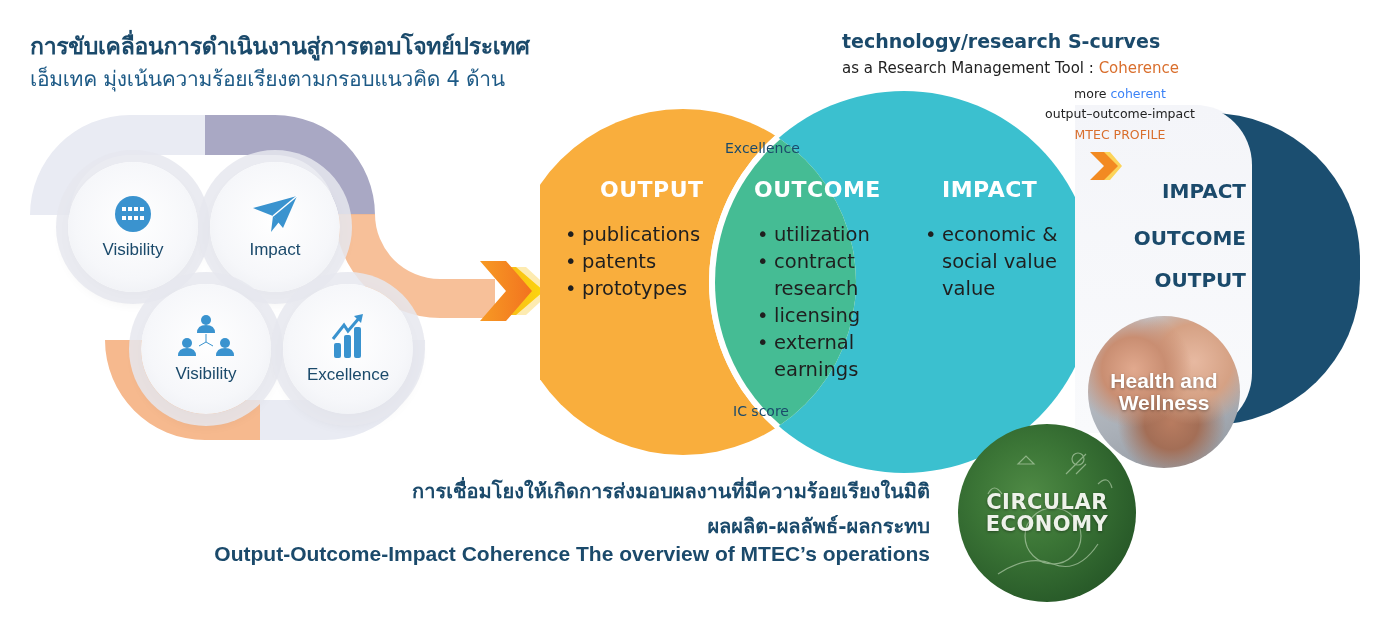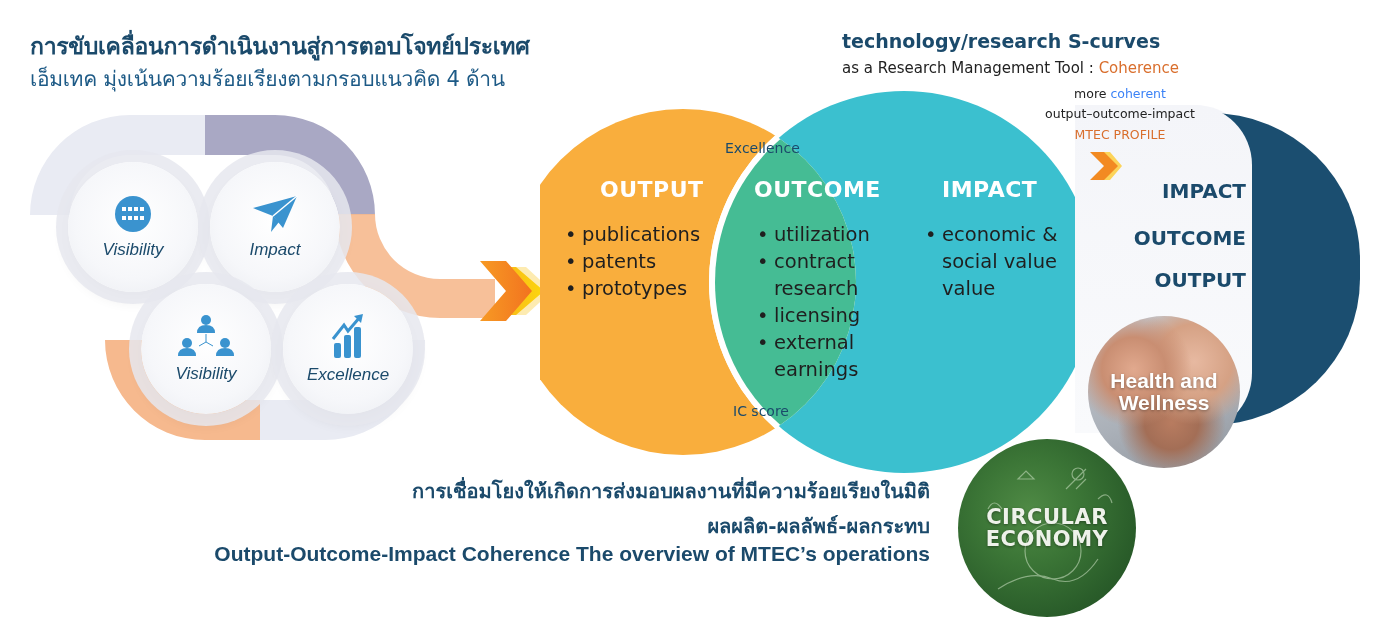--- a/index.html
+++ b/index.html
@@ -21,7 +21,7 @@
       position: absolute; width: 130px; height: 130px; border-radius: 50%;
       background: radial-gradient(circle at 50% 45%, #ffffff 0%, #f6f7fa 60%, #e9ebf0 100%);
       box-shadow: 0 0 0 12px rgba(230,232,238,0.85), 0 6px 16px rgba(0,0,0,0.12);
-      display: flex; flex-direction: column; align-items: center; justify-content: center; font-style: italic;
+      display: flex; flex-direction: column; align-items: center; justify-content: center;
     }
     .pillar .lbl { font-family: "Liberation Sans", sans-serif; font-size: 17px; color: #1b4a6b; margin-top: 6px; }
     .pillar svg { display: block; }

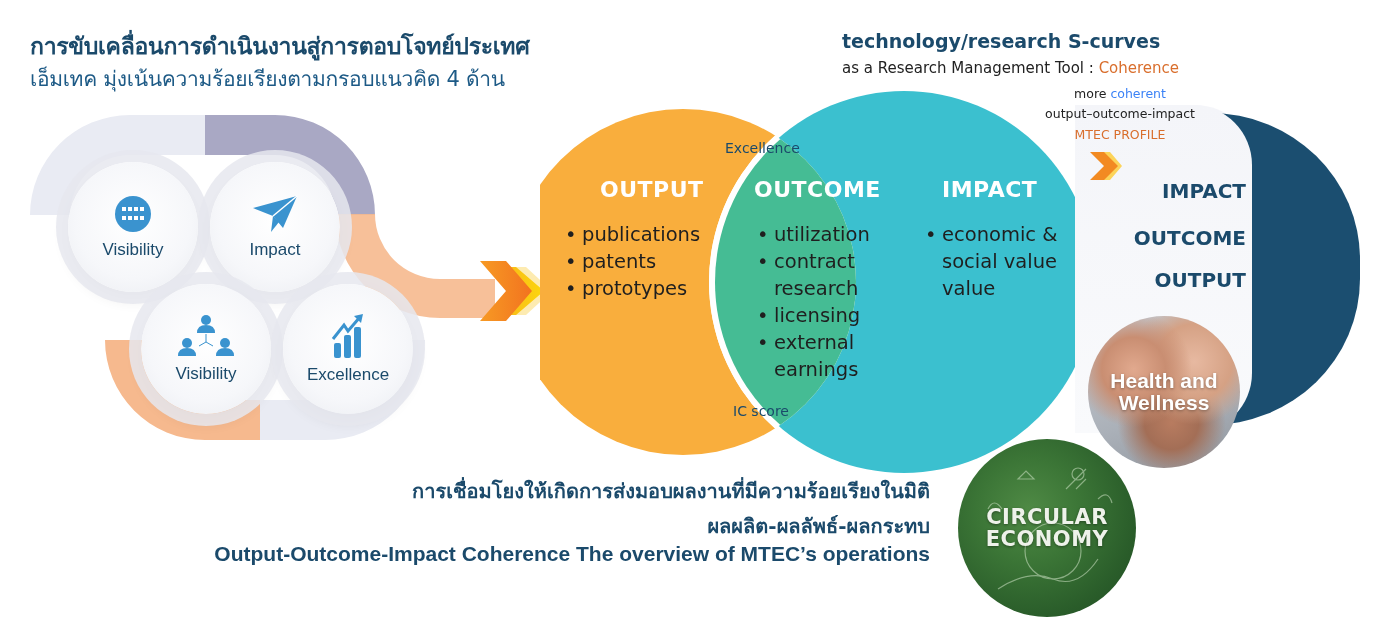--- a/index.html
+++ b/index.html
@@ -45,7 +45,7 @@
                   radial-gradient(circle at 55% 70%, #b87c60 0%, #a36e56 20%, transparent 40%),
                   linear-gradient(160deg, #c8ccd2, #aab0b8 60%, #8f959d); }
     .health .cap { font-family: "Liberation Sans", sans-serif; font-size: 21px; text-shadow: 0 1px 3px rgba(0,0,0,0.35); }
-    .circular { left: 958px; top: 439px; width: 178px; height: 178px;
+    .circular { left: 958px; top: 424px; width: 178px; height: 178px;
       background: radial-gradient(circle at 40% 40%, #4f8a45 0%, #3b7536 35%, #2a5d2a 70%, #1f4a22 100%); justify-content: center; }
     .circular .cap { font-family: "DejaVu Sans", sans-serif; font-size: 21px; letter-spacing: 0.5px; text-shadow: 0 1px 3px rgba(0,0,0,0.4); color: #eef2ea; }
 

